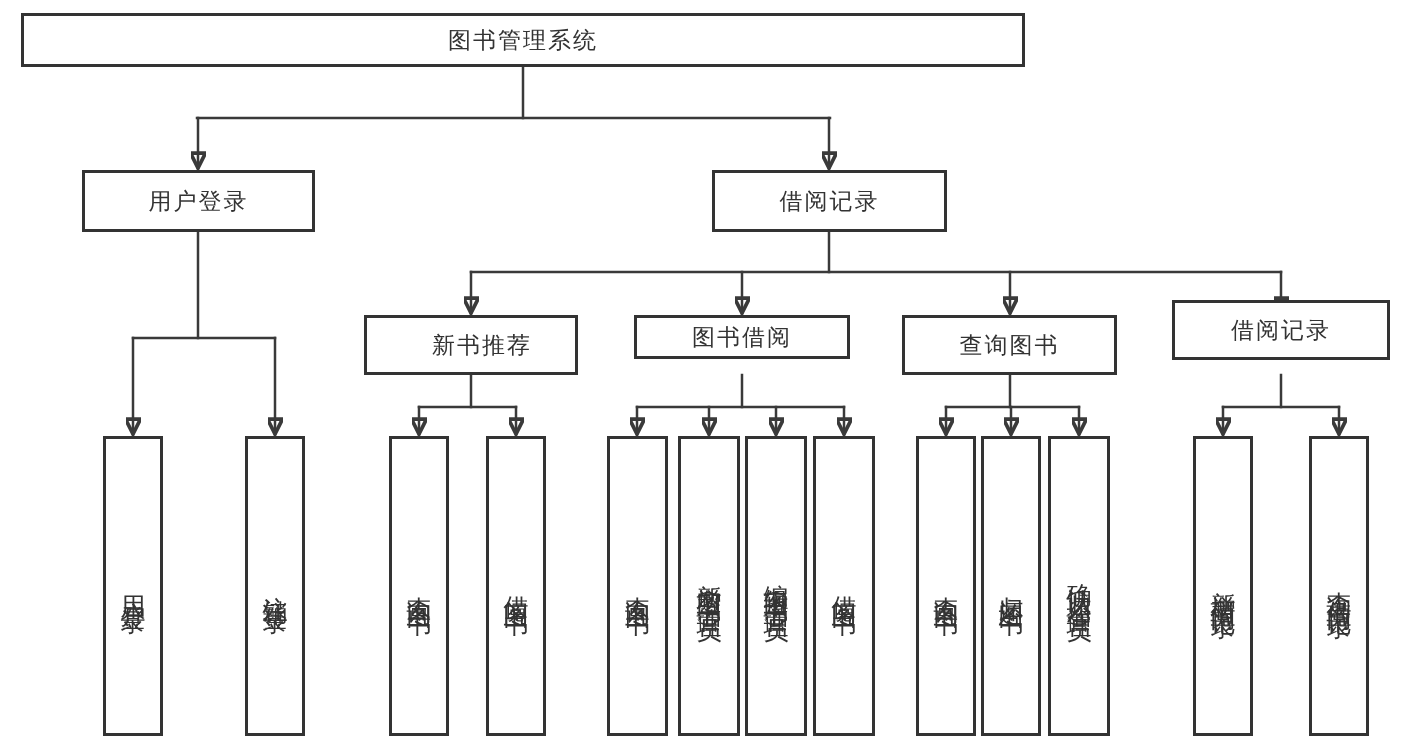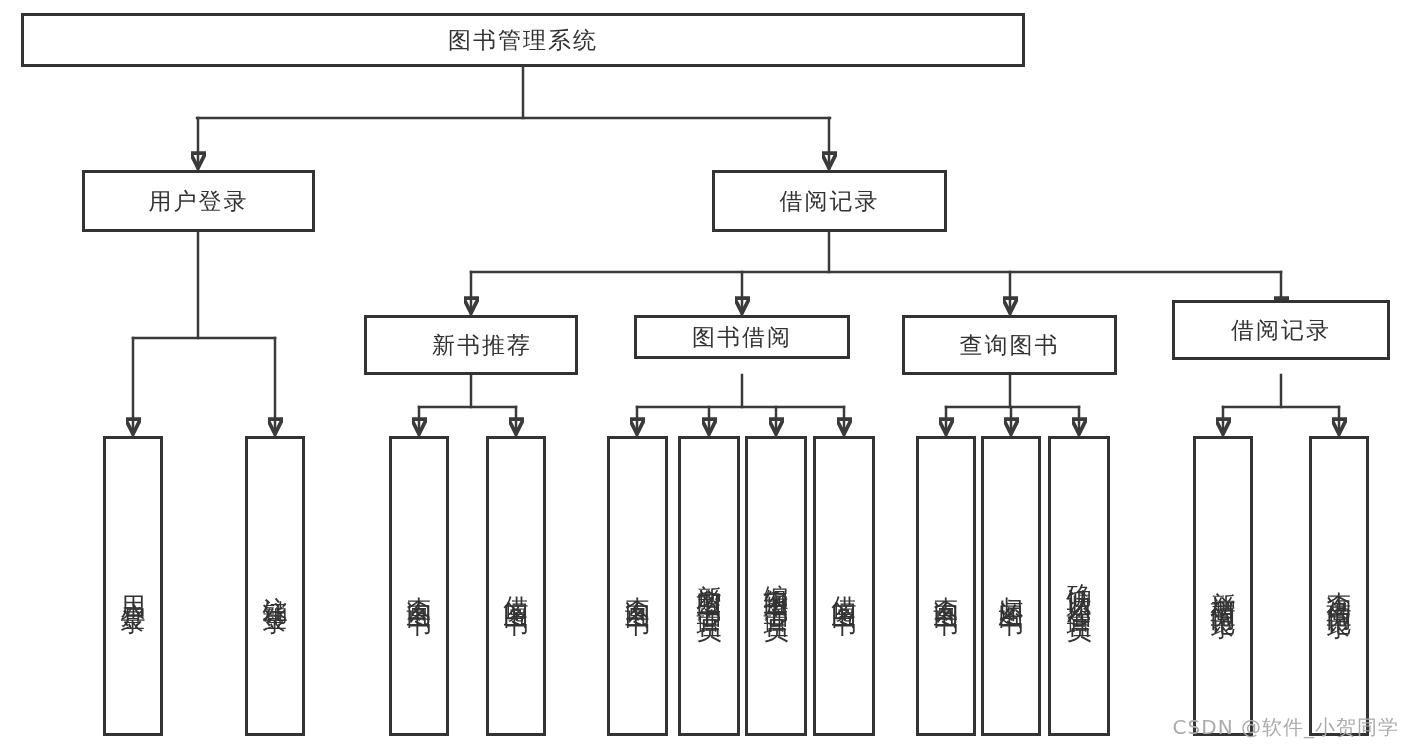--- a/index.html
+++ b/index.html
@@ -183,7 +183,6 @@
     <span>查询借阅记录</span>
   </div>
 
-  <div class="watermark">CSDN @软件_小贺同学</div>
 
 </div>
 

